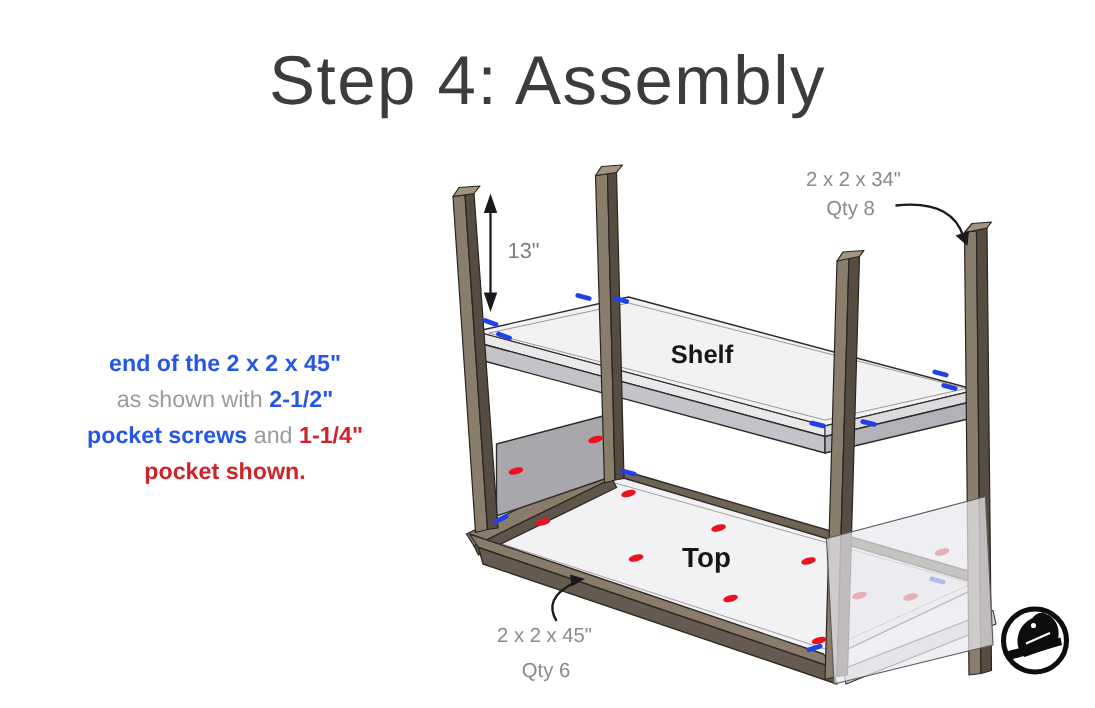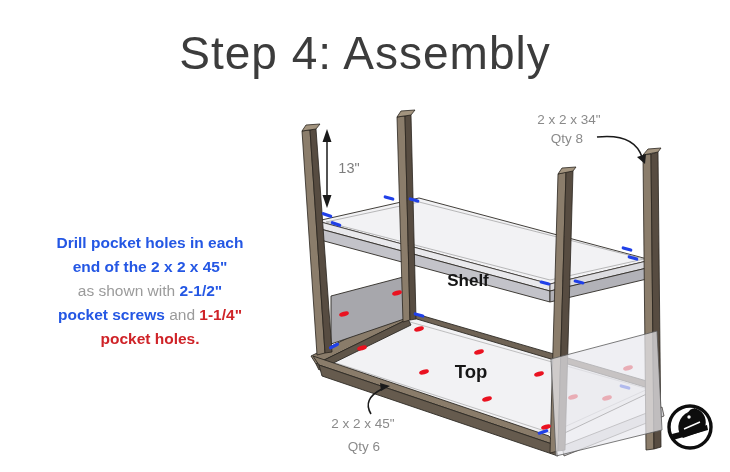--- a/index.html
+++ b/index.html
@@ -134,7 +134,6 @@
   <div class="abs ctr page-title">Step 4: Assembly</div>
 
   <div class="abs instructions">
-      <div class="iline"><span class="seg-blue">Drill pocket holes in each</span></div>
       <div class="iline"><span class="seg-blue">end of the 2 x 2 x 45"</span></div>
       <div class="iline"><span class="seg-gray">as shown with </span><span class="seg-blue">2-1/2"</span></div>
       <div class="iline"><span class="seg-blue">pocket screws</span><span class="seg-gray"> and </span><span class="seg-red">1-1/4"</span></div>

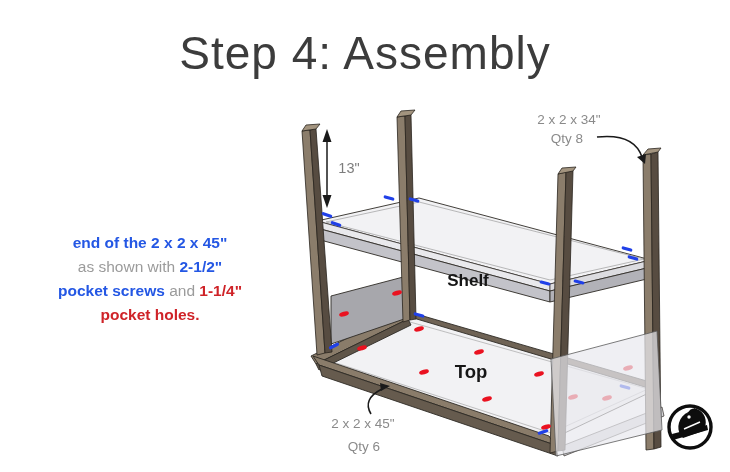--- a/index.html
+++ b/index.html
@@ -18,7 +18,7 @@
   .ann{font-size:13.5px;color:#8a8a8a;}
   .dim{font-size:14.5px;color:#7d7d7d;}
   .plabel{font-weight:bold;color:#161616;}
-  .shelf-label{left:468px;top:227px;font-size:17px;margin-top:44px;}
+  .shelf-label{left:468px;top:227px;font-size:17px;}
   .top-label{left:471px;top:361px;font-size:18.5px;text-align:center;}
 </style>
 </head>

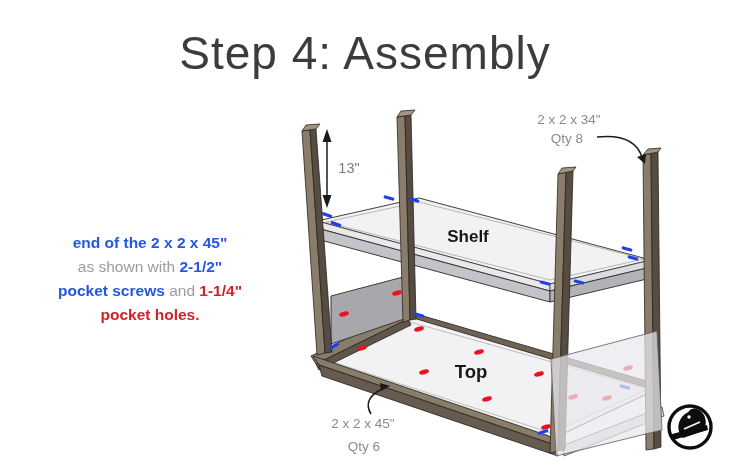--- a/index.html
+++ b/index.html
@@ -137,7 +137,7 @@
       <div class="iline"><span class="seg-blue">end of the 2 x 2 x 45"</span></div>
       <div class="iline"><span class="seg-gray">as shown with </span><span class="seg-blue">2-1/2"</span></div>
       <div class="iline"><span class="seg-blue">pocket screws</span><span class="seg-gray"> and </span><span class="seg-red">1-1/4"</span></div>
-      <div class="iline"><span class="seg-red">pocket holes.</span></div>
+      <div class="iline"><span class="seg-red">pocket shown.</span></div>
     </div>
 
   <div class="abs ctr dim" style="left:349px;top:160px;">13"</div>

